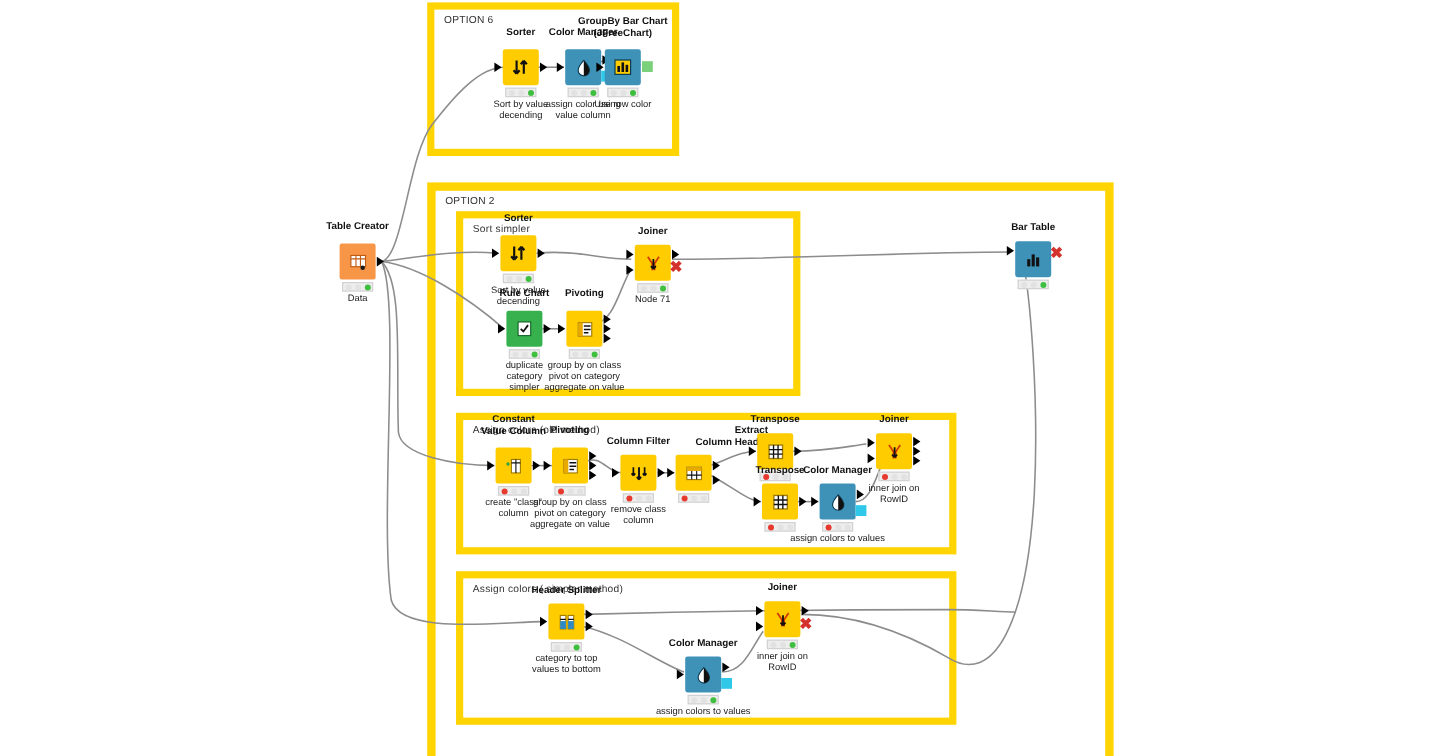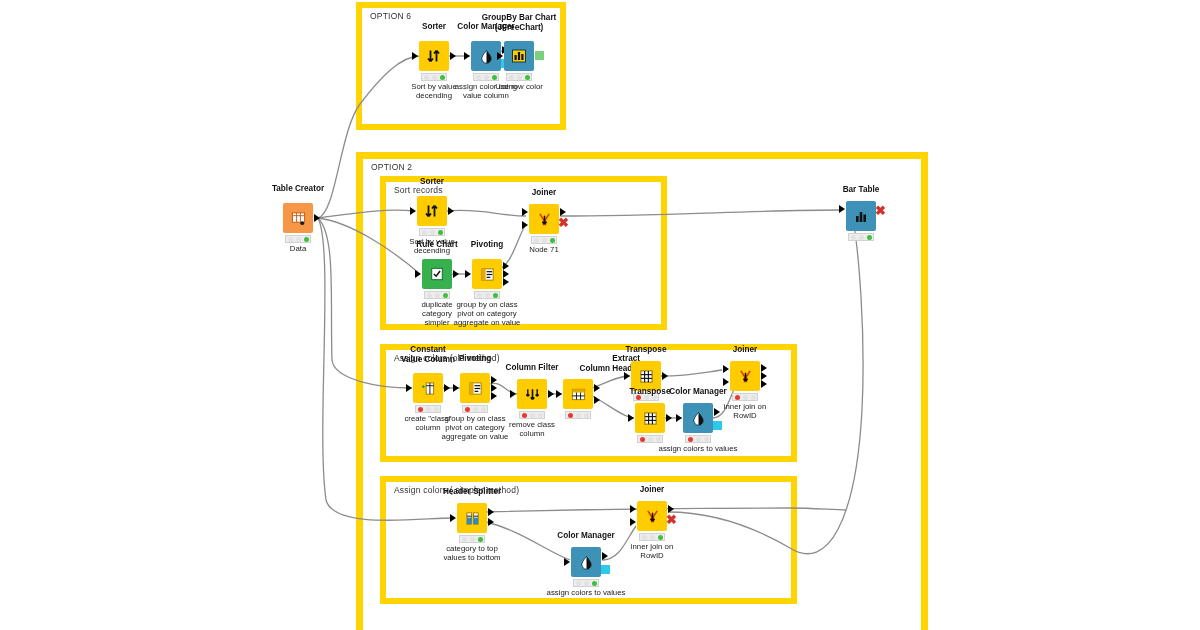--- a/index.html
+++ b/index.html
@@ -65,7 +65,7 @@
   </div>
 
   <div class="frame" style="left:380px;top:176px;width:287px;height:154px;">
-    <span class="frame-label">Sort records</span>
+    <span class="frame-label">Sort simpler</span>
   </div>
 
   <div class="frame" style="left:380px;top:344px;width:417px;height:118px;">

